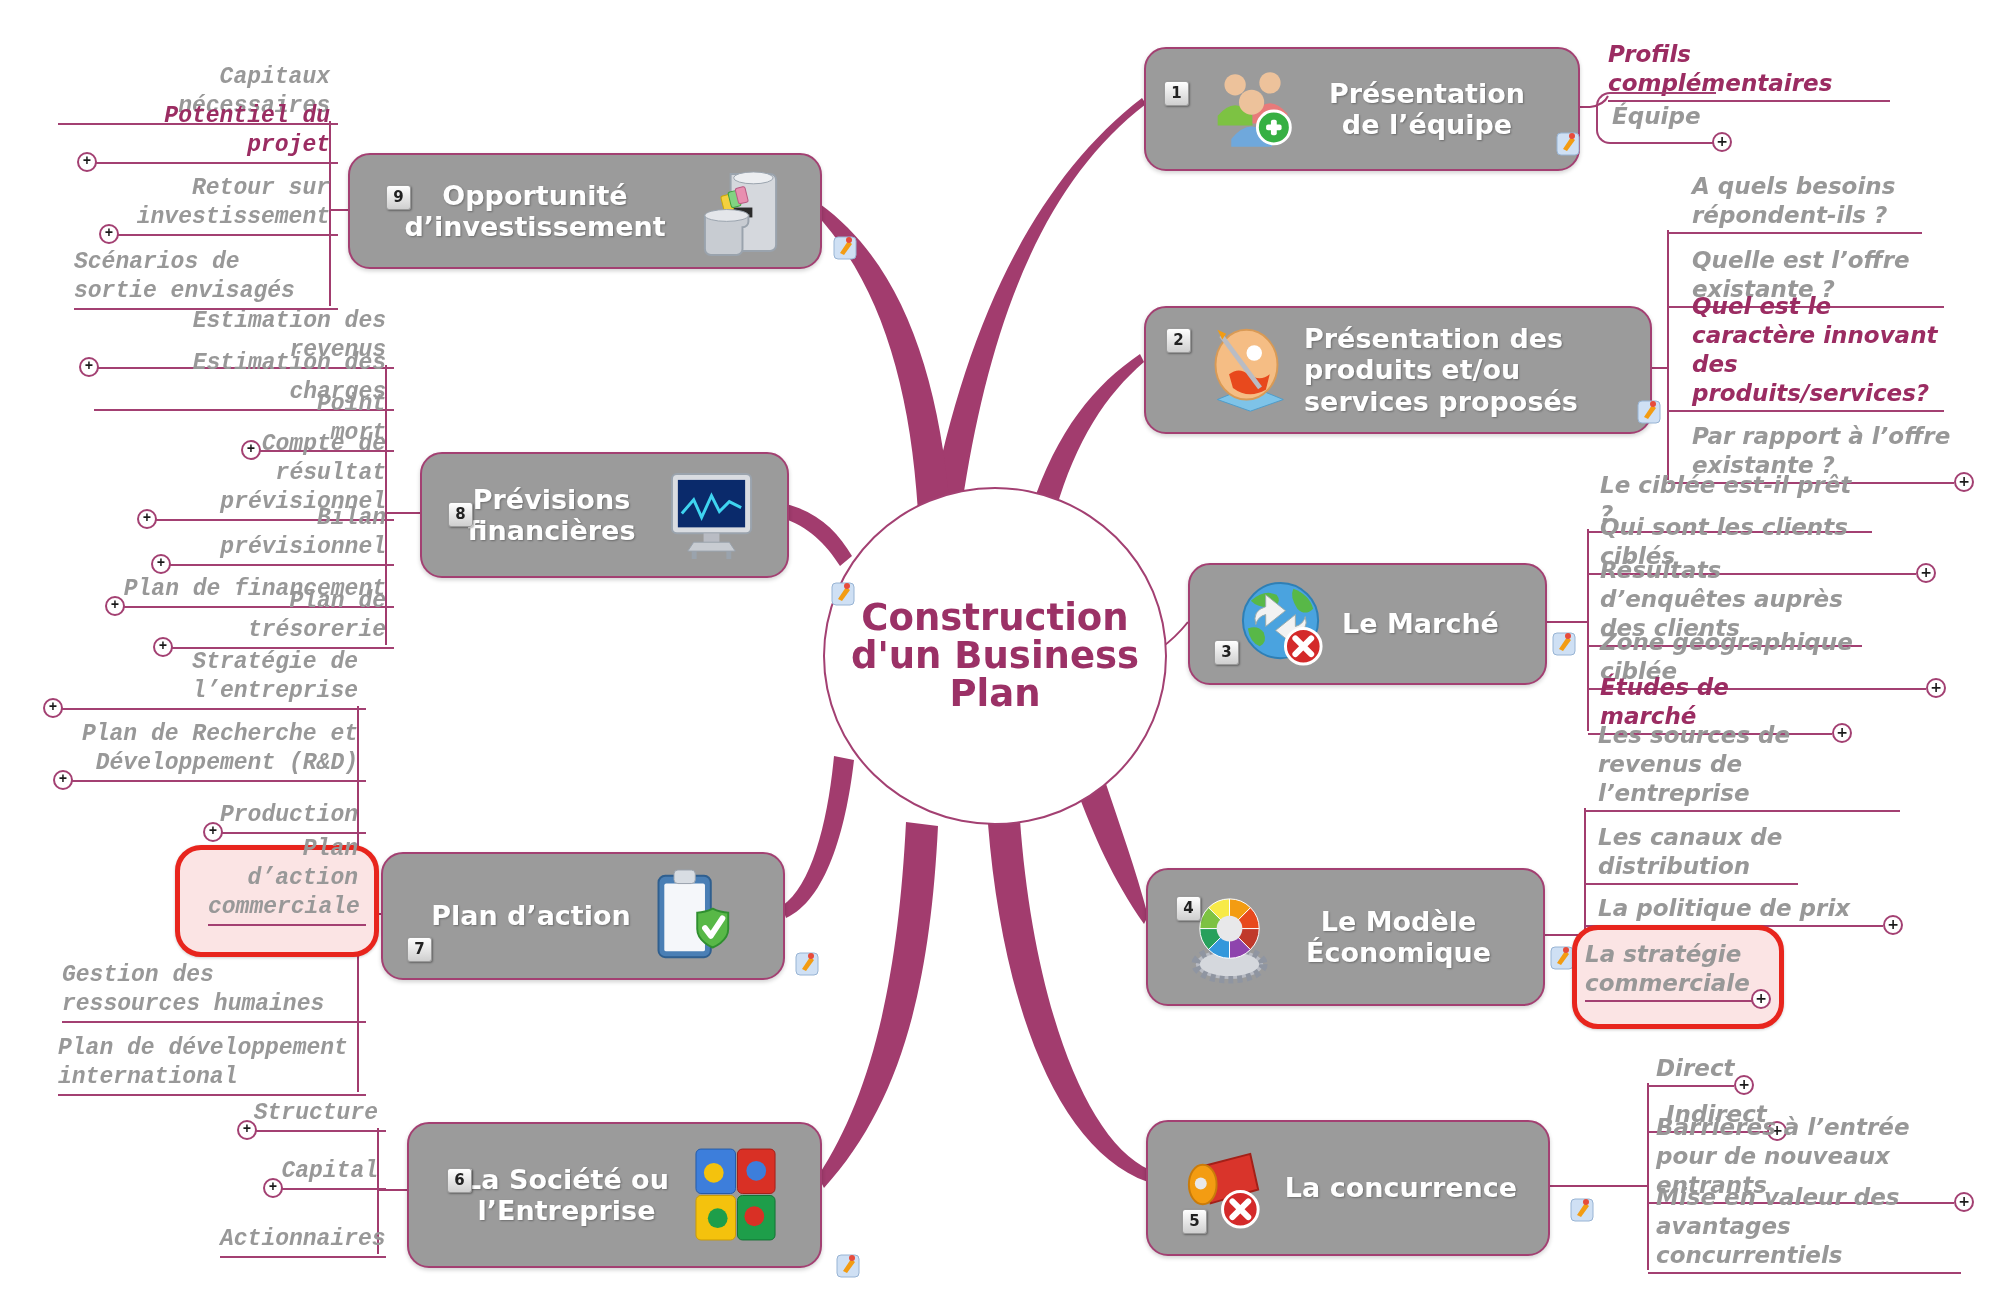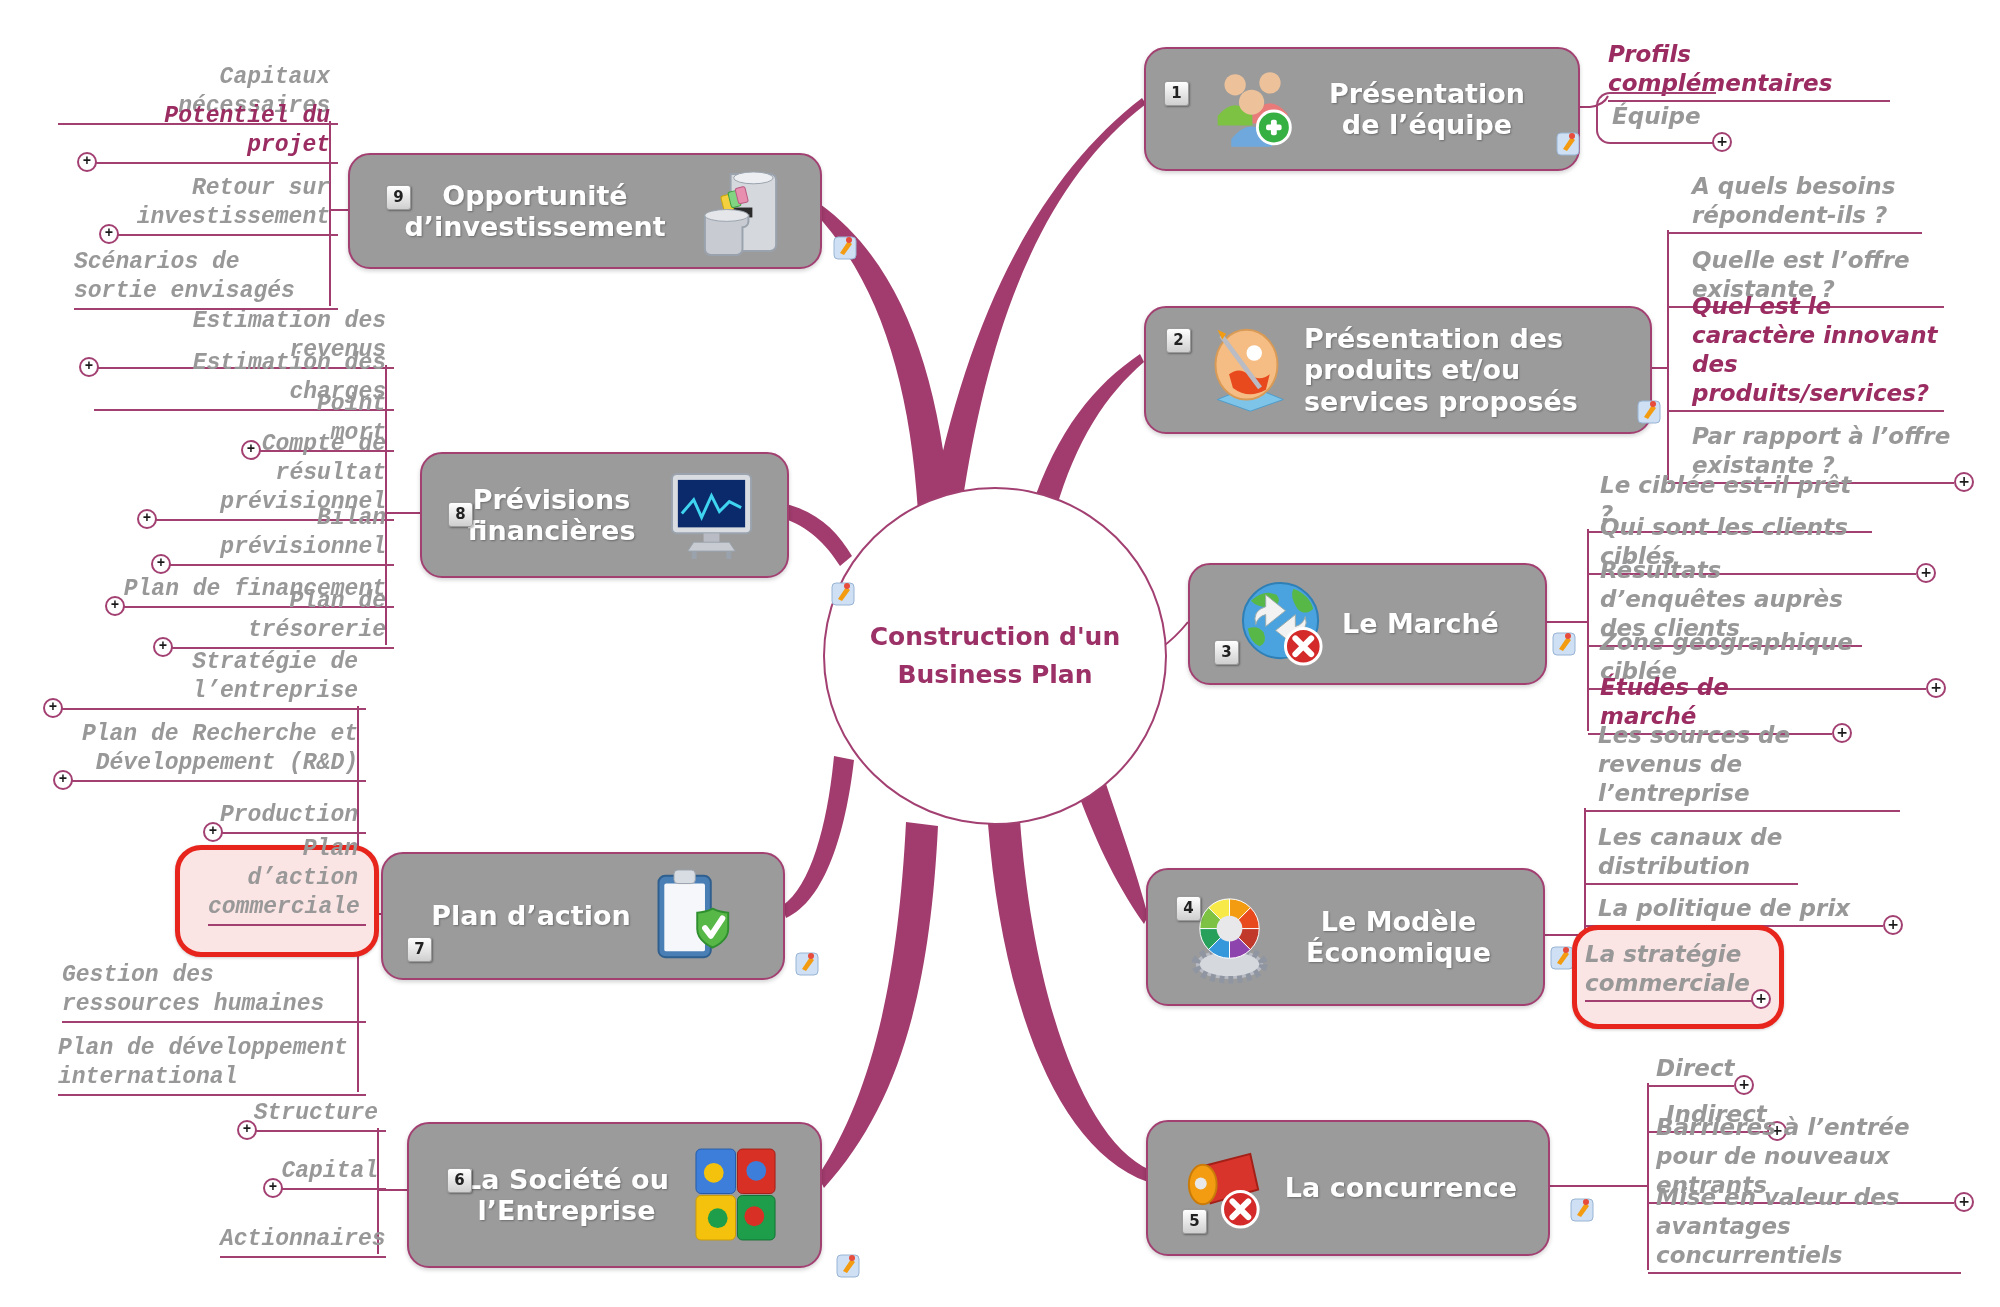--- a/index.html
+++ b/index.html
@@ -32,7 +32,7 @@
   .note{position:absolute;}
   .center-circle{position:absolute;background:#fff;border:2px solid #a34072;border-radius:50%;
         display:flex;align-items:center;justify-content:center;}
-  .center-title{width:300px;text-align:center;font-size:25px;line-height:38px;
+  .center-title{width:300px;text-align:center;font-size:37px;line-height:38px;
         font-weight:bold;color:#9b3166;}
 </style>
 </head>

